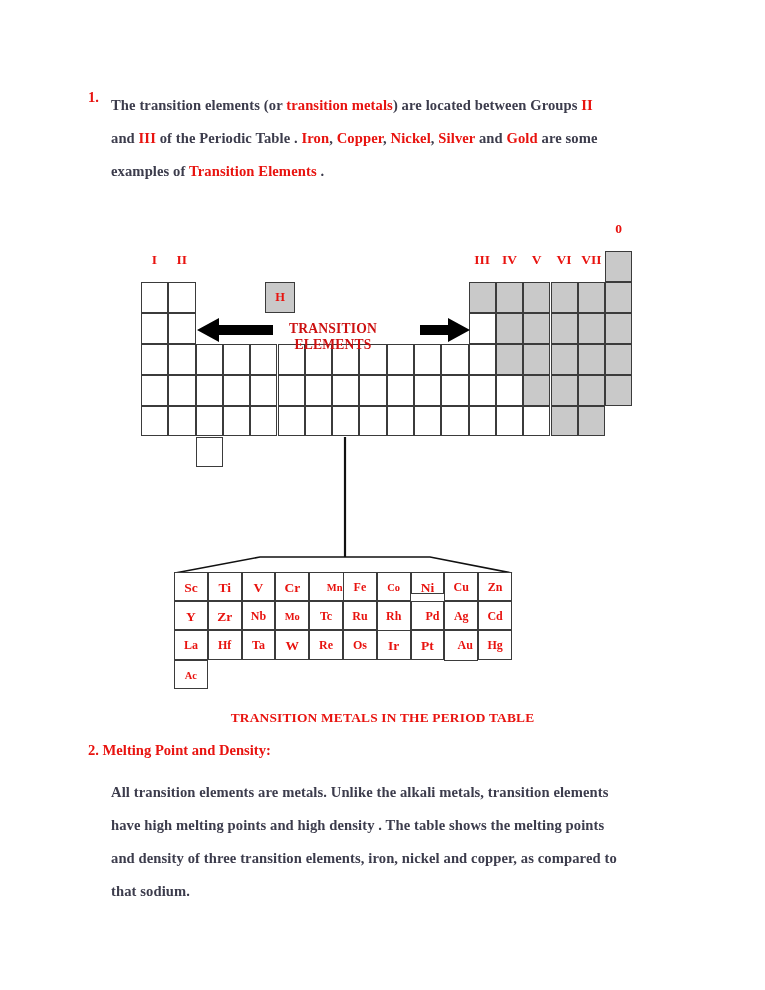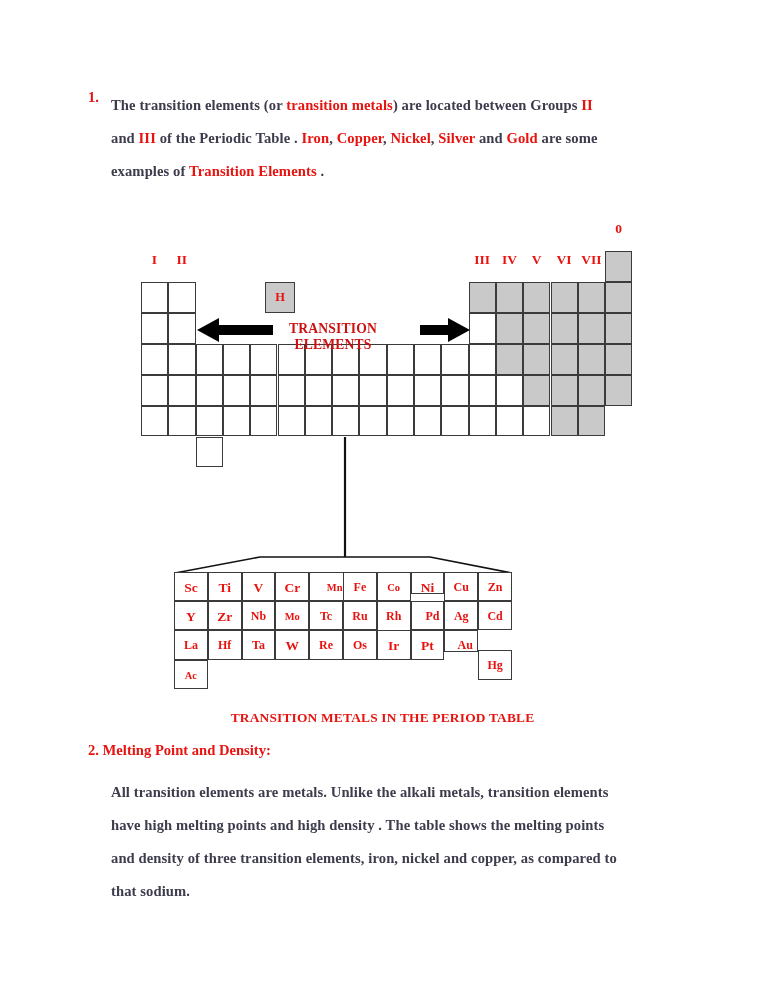--- a/index.html
+++ b/index.html
@@ -340,7 +340,7 @@
         <div class="tm-cell" style="left: 236.6px; top: 58.4px; width: 33.8px; height: 29.2px; line-height: 29.2px;">
           <span class="sz-lg" style="line-height: 29.2px;">Pt</span>
         </div>
-        <div class="tm-cell" style="left: 270.4px; top: 58.4px; width: 33.8px; height: 22px; line-height: 29.2px; padding-left: 8px;">
+        <div class="tm-cell" style="left: 270.4px; top: 58.4px; width: 33.8px; height: 31px; line-height: 29.2px; padding-left: 8px;">
           <span class="sz-md" style="line-height: 29.2px;">Au</span>
         </div>
         <div class="tm-cell" style="left: 304.2px; top: 58.4px; width: 33.8px; height: 29.2px; line-height: 29.2px; margin-top: 20px;">

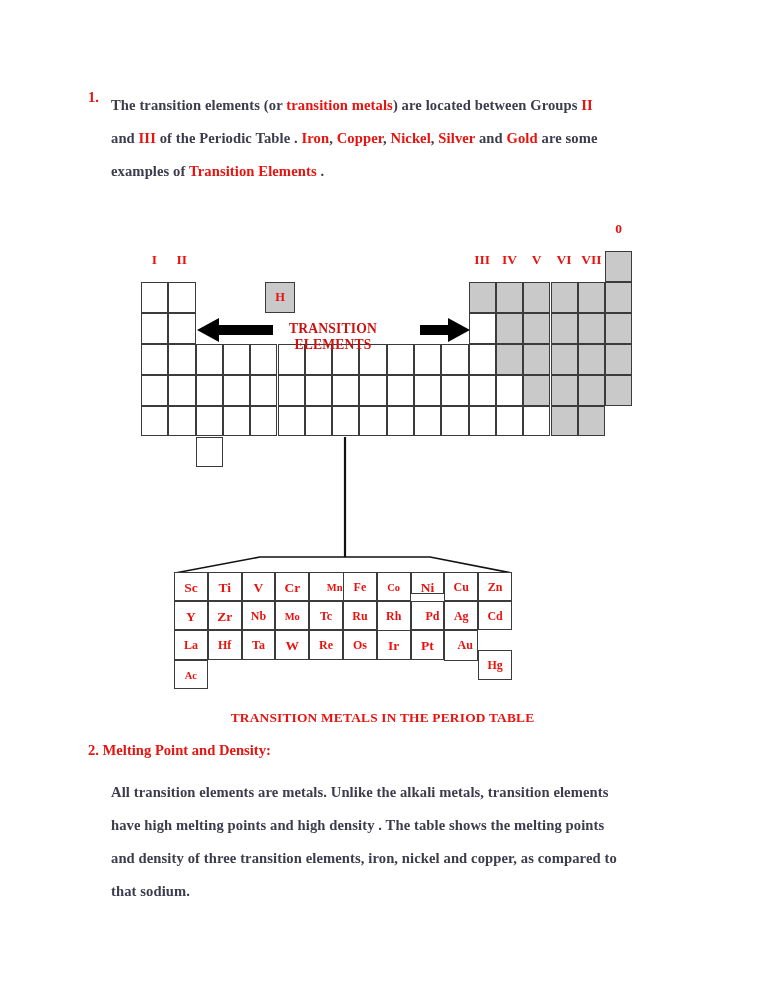--- a/index.html
+++ b/index.html
@@ -343,7 +343,7 @@
         <div class="tm-cell" style="left: 270.4px; top: 58.4px; width: 33.8px; height: 31px; line-height: 29.2px; padding-left: 8px;">
           <span class="sz-md" style="line-height: 29.2px;">Au</span>
         </div>
-        <div class="tm-cell" style="left: 304.2px; top: 58.4px; width: 33.8px; height: 29.2px; line-height: 29.2px; margin-top: 20px;">
+        <div class="tm-cell" style="left: 304.2px; top: 58.4px; width: 33.8px; height: 29.2px; line-height: 29.2px;">
           <span class="sz-md" style="line-height: 29.2px;">Hg</span>
         </div>
         <div class="tm-cell" style="left: 0px; top: 87.6px; width: 33.8px; height: 29.2px; line-height: 29.2px;">

